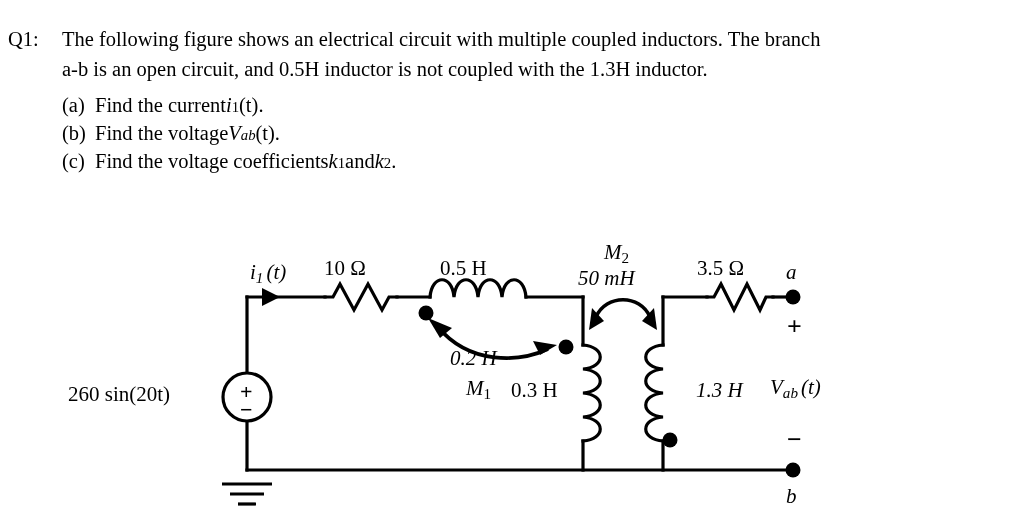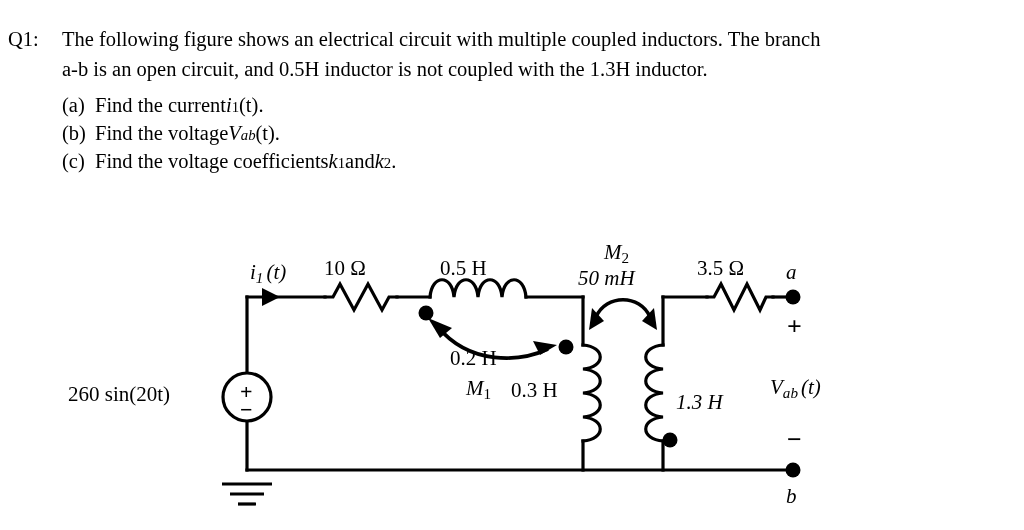--- a/index.html
+++ b/index.html
@@ -250,7 +250,7 @@
 
     <div class="lbl lbl-term" style="left:786px; top:48px;">a</div>
 
-    <div class="lbl lbl-num" style="left:450px; top:134px;">0.2 H</div>
+    <div class="lbl lbl-num" style="left:450px; top:134px;font-style:italic;">0.2 H</div>
     <div class="lbl" style="left:466px; top:164px; font-size:21px;">
       <span class="mi">M</span><span class="subn">1</span>
     </div>

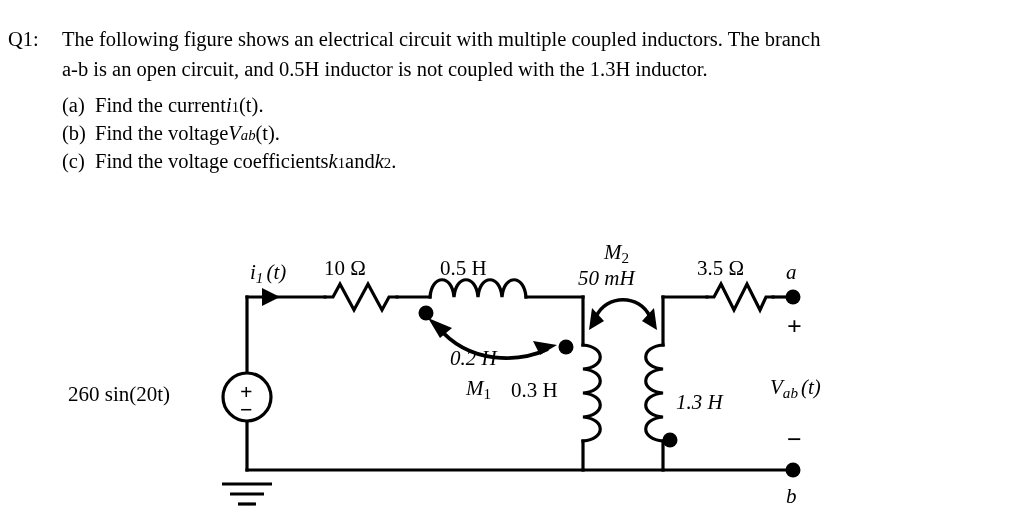--- a/index.html
+++ b/index.html
@@ -257,7 +257,7 @@
 
     <div class="lbl lbl-num" style="left:511px; top:166px;">0.3 H</div>
 
-    <div class="lbl lbl-ital" style="left:676px; top:166px;margin-top:12px;">1.3 H</div>
+    <div class="lbl lbl-ital" style="left:696px; top:166px;">1.3 H</div>
 
     <div class="lbl lbl-sign" style="left:787px; top:100px;">+</div>
     <div class="lbl" style="left:770px; top:163px; font-size:21px;">

